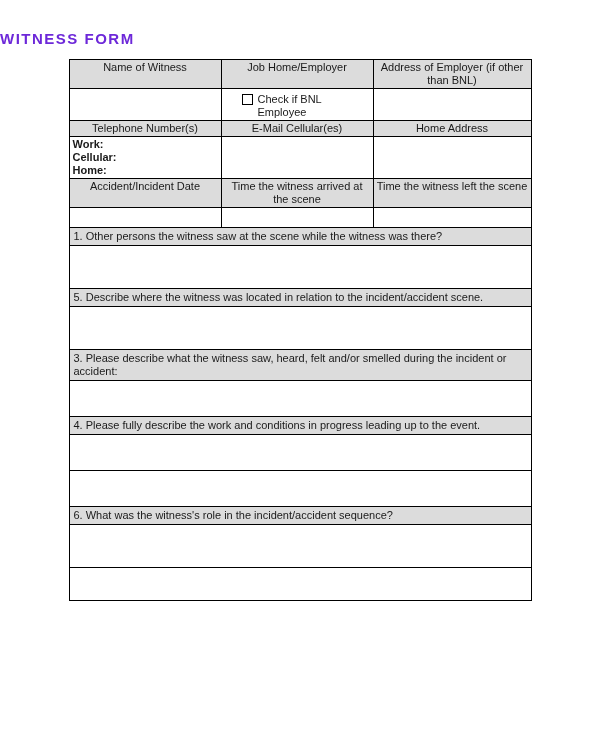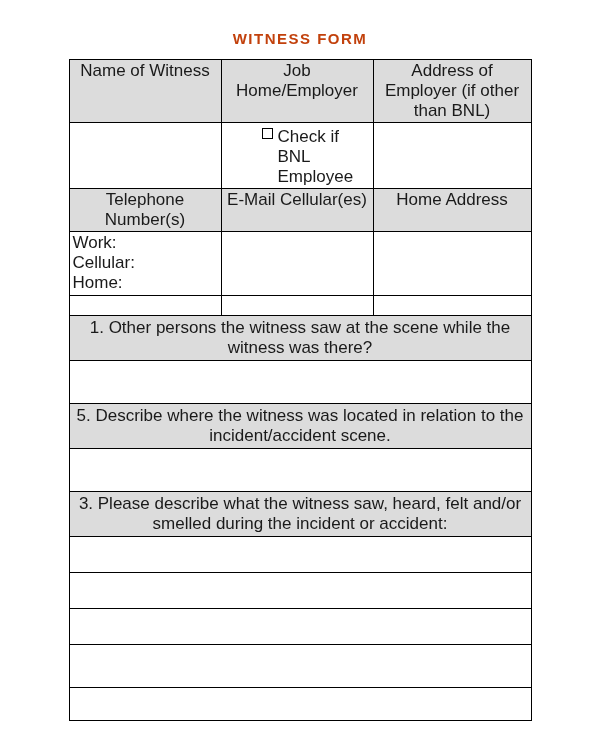--- a/index.html
+++ b/index.html
@@ -10,8 +10,8 @@
   }
   .page { width: 600px; height: 730px; overflow: hidden; }
   .title {
-    text-align: center; font-weight: bold; font-size: 15px;
-    letter-spacing: 1.5px; margin: 30px 0 12px 0; color: #c2410c;
+    font-weight: bold; font-size: 15px;
+    letter-spacing: 1.5px; margin: 30px 0 12px 0; color: #6d28d9;
   }
   table.form {
     border-collapse: collapse; margin: 0 auto; width: 462px;

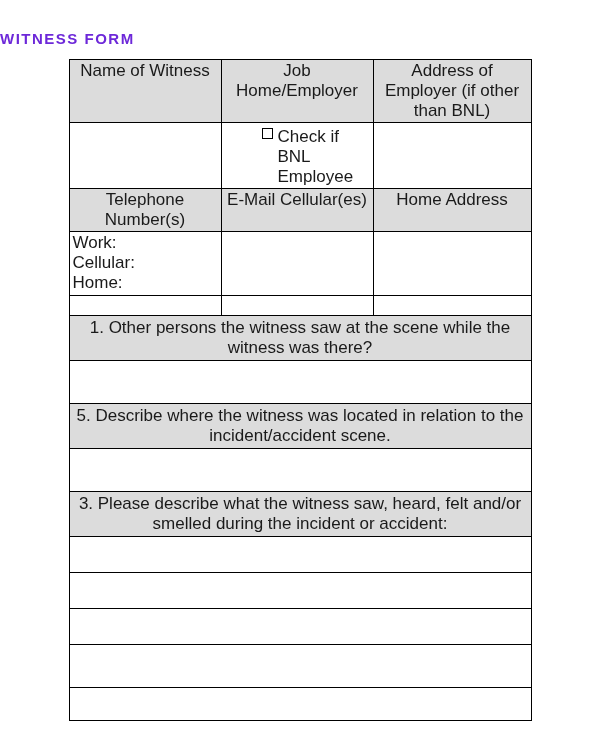--- a/index.html
+++ b/index.html
@@ -15,7 +15,7 @@
   }
   table.form {
     border-collapse: collapse; margin: 0 auto; width: 462px;
-    table-layout: fixed; font-size: 17px; line-height: 1.18;
+    table-layout: fixed; font-size: 11px; line-height: 1.18;
   }
   td { border: 1px solid var(--border-color); padding: 1px 3px; vertical-align: top; }
   tr.hdr td { background: var(--header-bg); text-align: center; }

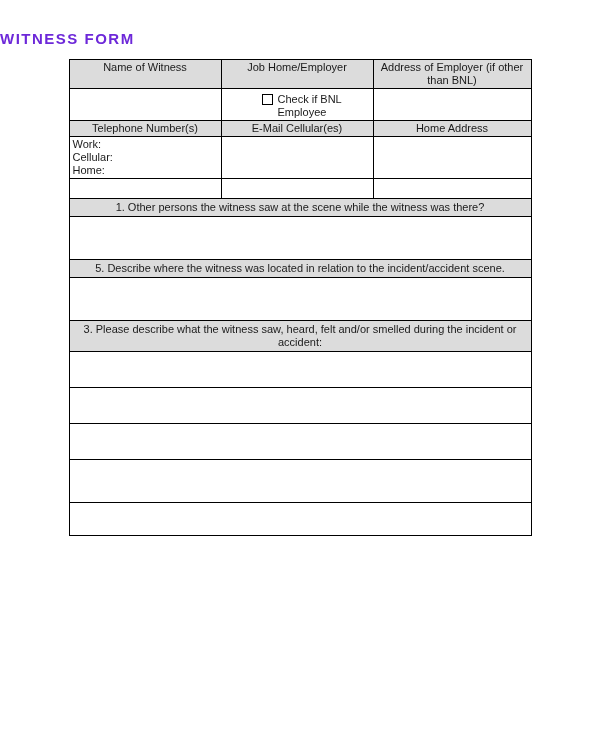--- a/index.html
+++ b/index.html
@@ -28,7 +28,7 @@
   .a33 { height: 33px; }
   .a30 { height: 30px; }
   .phone-line { display: block; }
-  .checkbox-cell { text-align: left; padding-left: 40px; padding-top: 4px; }
+  .checkbox-cell { text-align: left; padding-left: 20px; padding-top: 4px; }
   .cb {
     display: inline-block; width: 9px; height: 9px;
     border: 1px solid #000; background: #fff; margin-right: 5px;

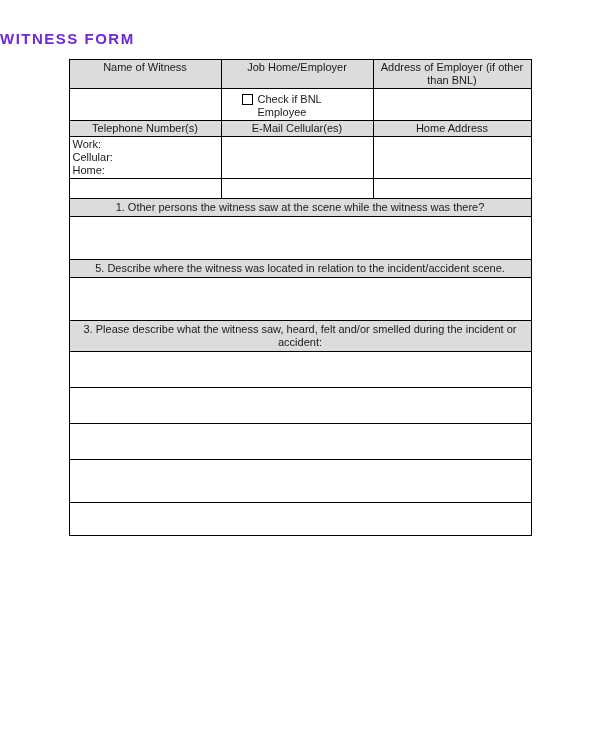--- a/index.html
+++ b/index.html
@@ -27,7 +27,7 @@
   .a40 { height: 40px; }
   .a33 { height: 33px; }
   .a30 { height: 30px; }
-  .phone-line { display: block; }
+  .phone-line { display: block; font-weight: bold; }
   .checkbox-cell { text-align: left; padding-left: 20px; padding-top: 4px; }
   .cb {
     display: inline-block; width: 9px; height: 9px;

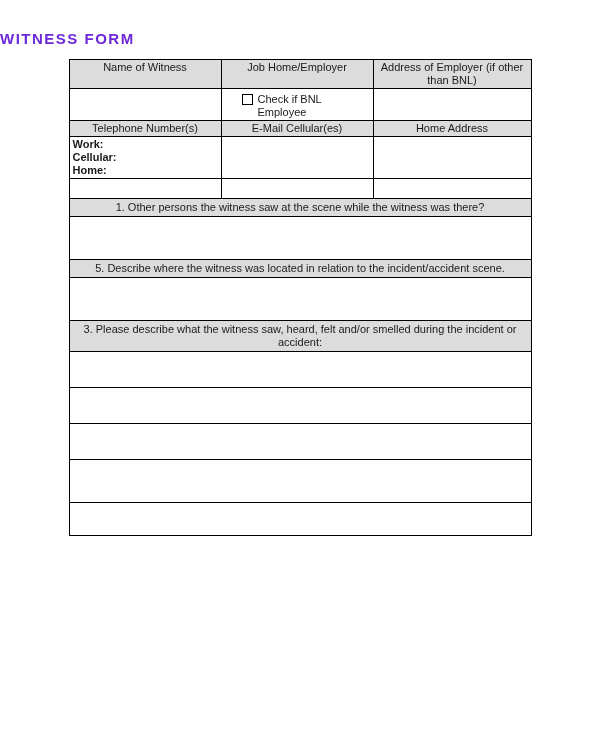--- a/index.html
+++ b/index.html
@@ -81,6 +81,11 @@
       <td class="blank"></td>
     </tr>
 
+    <tr class="hdr">
+      <td>Accident/Incident Date</td>
+      <td>Time the witness arrived at the scene</td>
+      <td>Time the witness left the scene</td>
+    </tr>
 
     <tr class="r-empty">
       <td class="blank"></td>

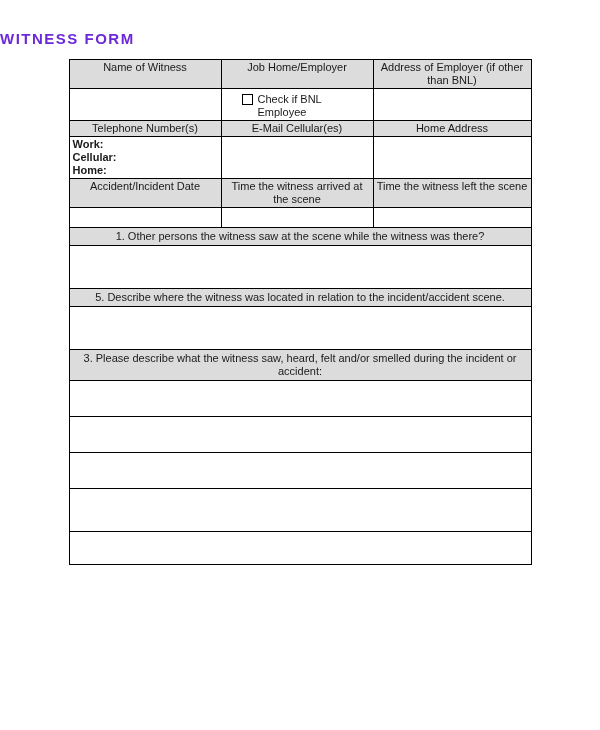--- a/index.html
+++ b/index.html
@@ -19,7 +19,7 @@
   }
   td { border: 1px solid var(--border-color); padding: 1px 3px; vertical-align: top; }
   tr.hdr td { background: var(--header-bg); text-align: center; }
-  td.q { background: var(--header-bg); text-align: center; padding: 2px 4px; }
+  td.q { background: var(--header-bg); text-align: left; padding: 2px 4px; }
   td.blank { background: #ffffff; }
   .r-check { height: 30px; }
   .r-phone { height: 40px; }

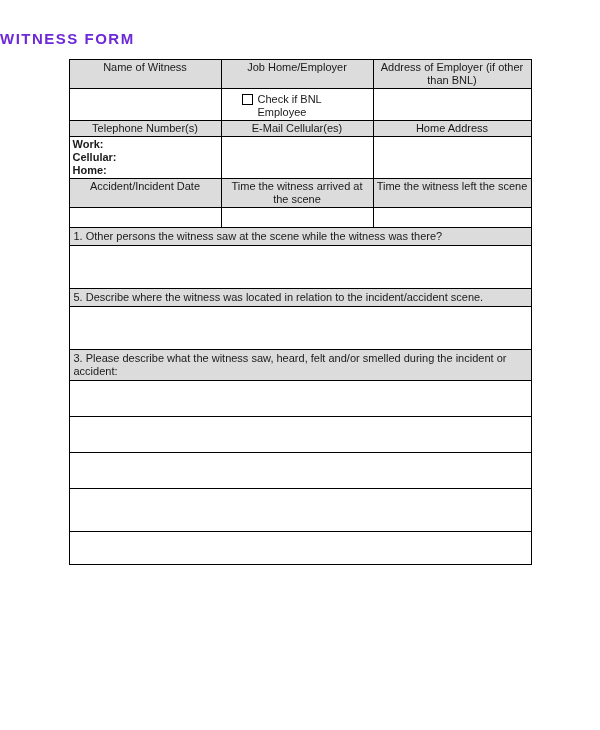--- a/index.html
+++ b/index.html
@@ -115,6 +115,9 @@
     </tr>
 
     <tr>
+      <td class="q" colspan="3">4.  Please fully describe the work and conditions in progress leading up to the event.</td>
+    </tr>
+    <tr>
       <td class="blank a33" colspan="3"></td>
     </tr>
 

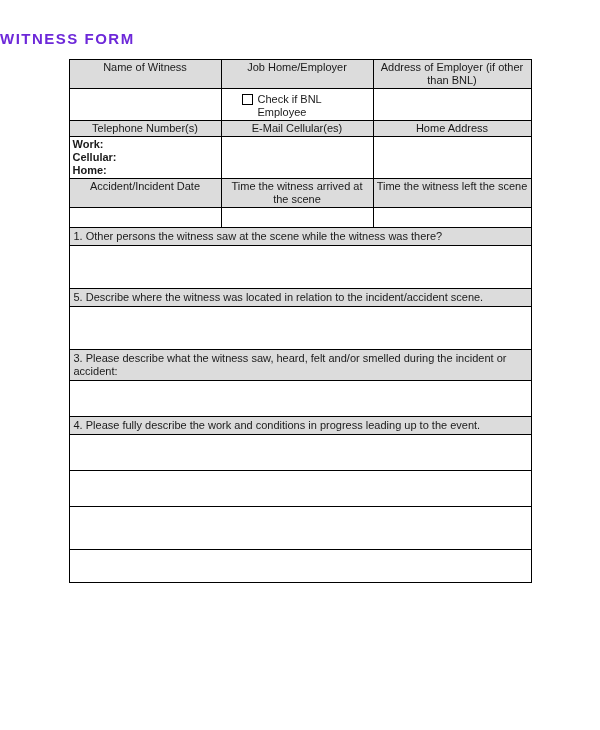--- a/index.html
+++ b/index.html
@@ -126,6 +126,9 @@
     </tr>
 
     <tr>
+      <td class="q" colspan="3">6.  What was the witness's role in the incident/accident sequence?</td>
+    </tr>
+    <tr>
       <td class="blank a40" colspan="3"></td>
     </tr>
 

